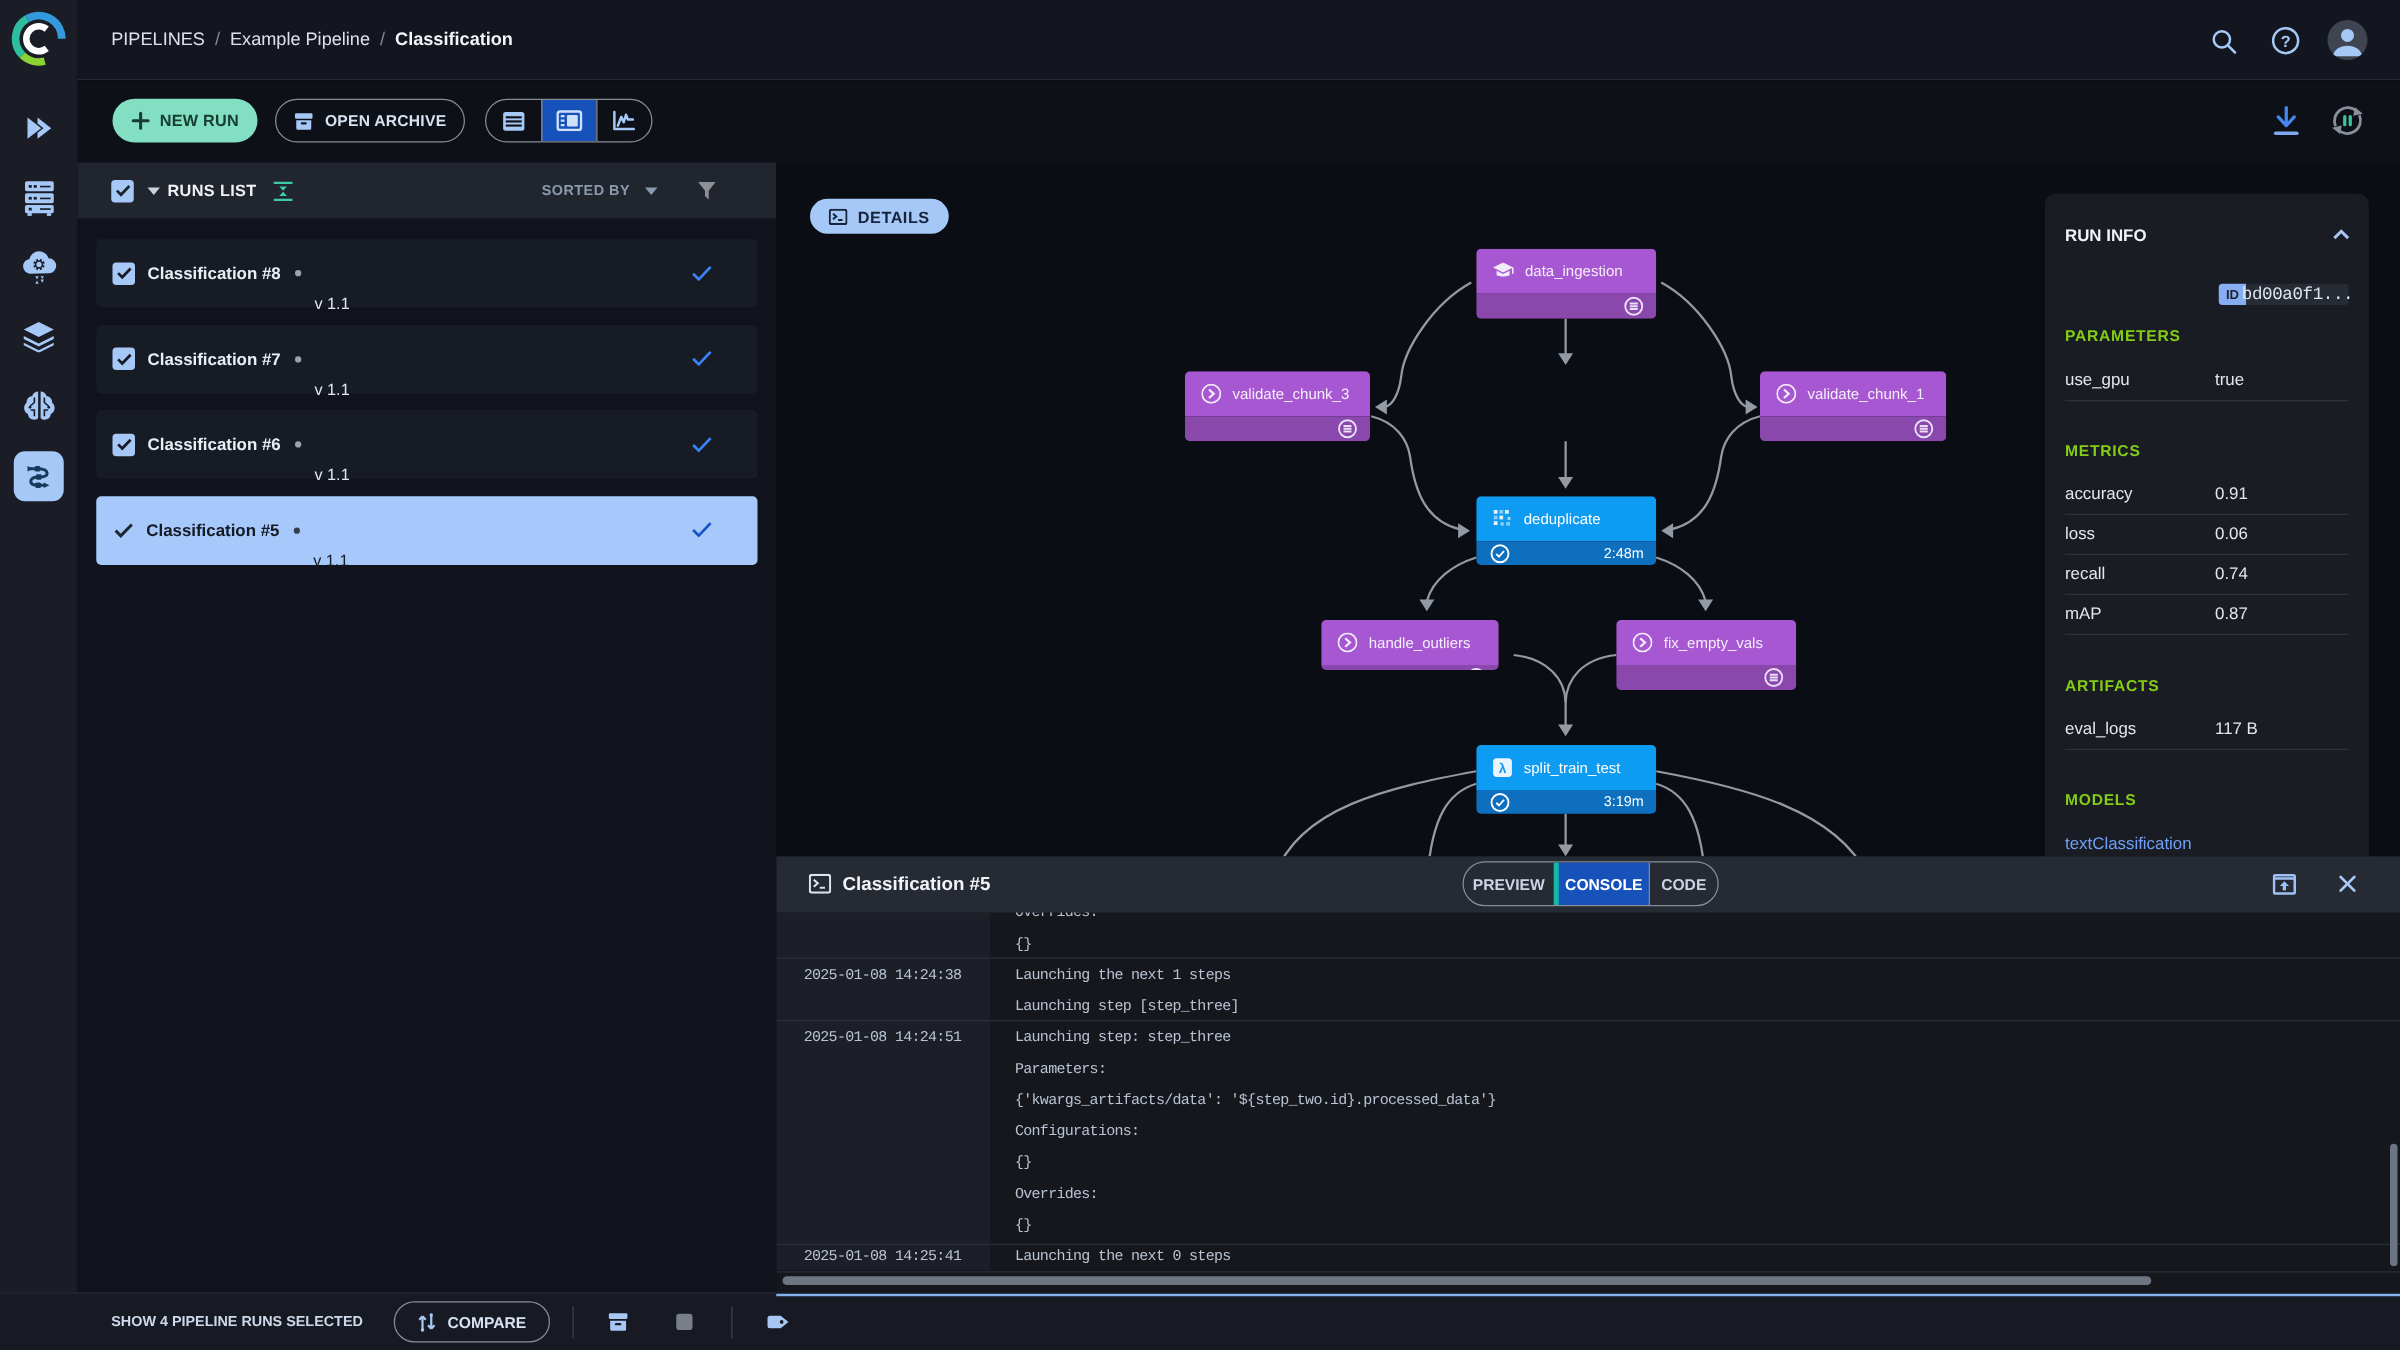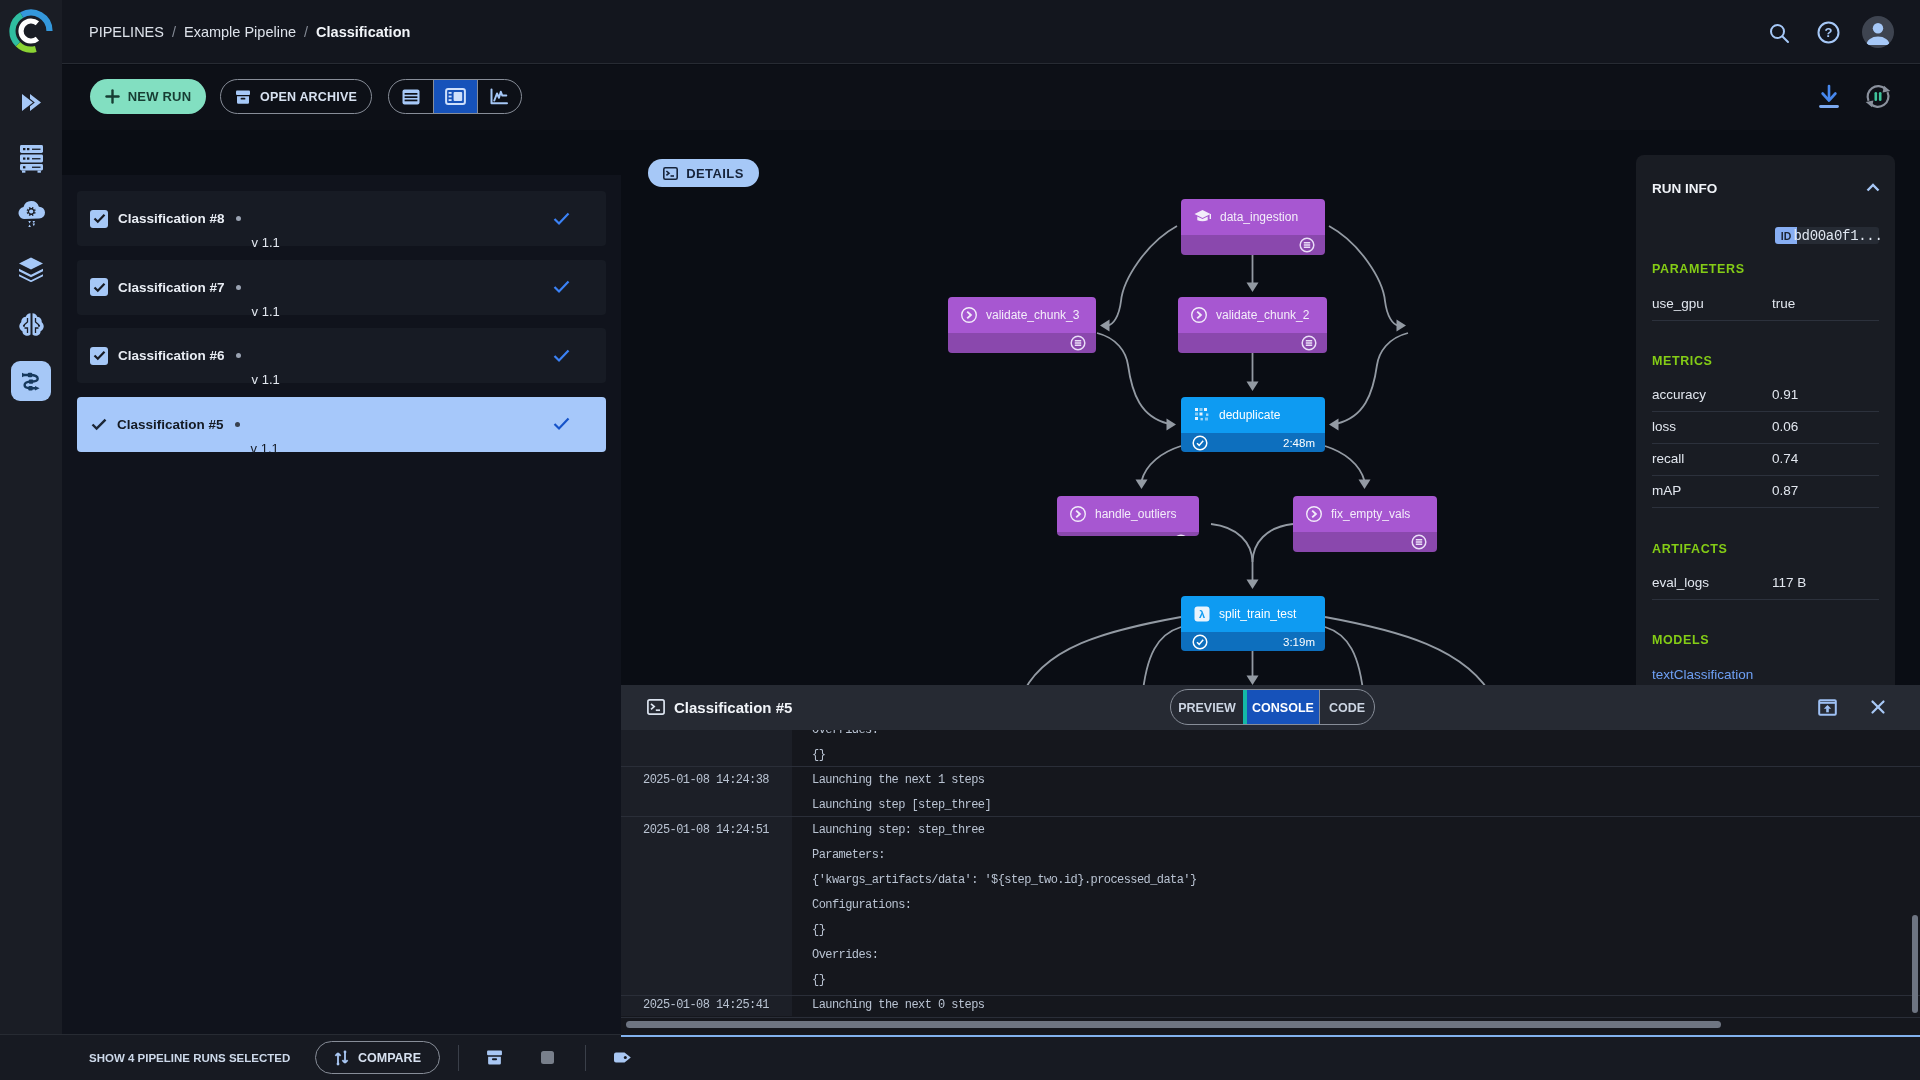--- a/index.html
+++ b/index.html
@@ -263,6 +263,26 @@
         </g>
       </svg>
     </div>
+  </div>
+  <div class="abs" id="runshead">
+    <div class="cbx" style="margin-left:27px">
+      <svg width="13" height="11" viewBox="0 0 13 11" fill="none" stroke="#1e222b" stroke-width="2.2">
+          <path d="M1.5 5.5 L4.8 8.8 L11.5 1.8"></path>
+        </svg>
+    </div>
+    <div style="width:0;height:0;border-left:5px solid transparent;border-right:5px solid transparent;border-top:6px solid #c7d1e0;margin-left:11px"></div>
+    <span style="color:#eef1f6;font-weight:bold;font-size:13px;margin-left:6px;letter-spacing:.3px">RUNS LIST</span>
+    <svg style="margin-left:13px" width="17" height="18" viewBox="0 0 17 18" stroke="#3ec9a7" stroke-width="1.8" fill="#3ec9a7">
+      <line x1="1" y1="2.2" x2="16" y2="2.2"></line>
+      <line x1="1" y1="15.8" x2="16" y2="15.8"></line>
+      <path d="M5.4 5.2 h6.2 l-3.1 3.4 Z" stroke="none"></path>
+      <path d="M5.4 12.8 h6.2 l-3.1 -3.4 Z" stroke="none"></path>
+    </svg>
+    <span style="color:#8b99ad;font-weight:bold;font-size:11.5px;margin-left:198px;letter-spacing:.4px">SORTED BY</span>
+    <div style="width:0;height:0;border-left:5px solid transparent;border-right:5px solid transparent;border-top:6px solid #8b99ad;margin-left:12px"></div>
+    <svg style="margin-left:32px" width="15" height="15" viewBox="0 0 15 15" fill="#8d8f96">
+      <path d="M0.5 0.5 L14.5 0.5 L9 7.5 L9 14.5 L6 12 L6 7.5 Z"></path>
+    </svg>
   </div>
   <div class="abs" id="runsbody">
     <div class="runcard" style="top:16px">

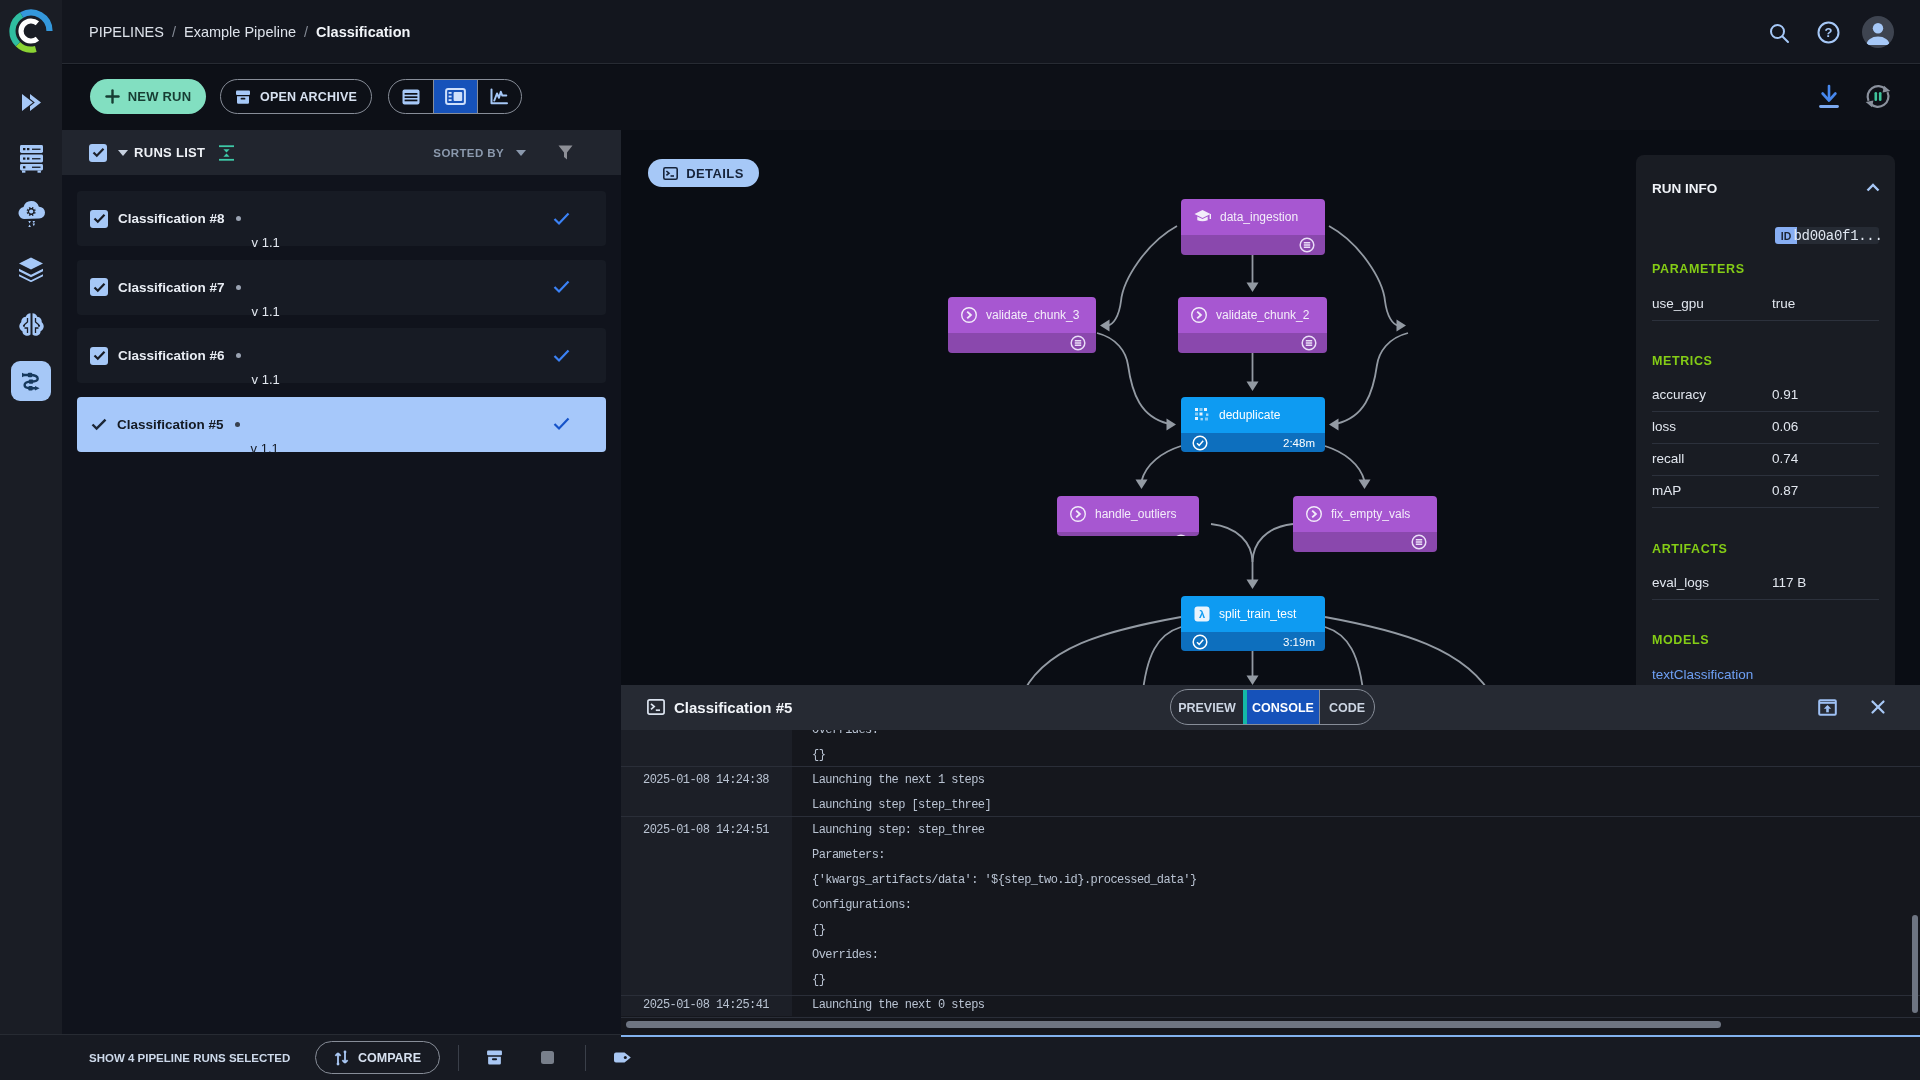--- a/index.html
+++ b/index.html
@@ -414,23 +414,6 @@
       </div>
     </div>
 
-    <div class="node purple" style="left:557px;top:167px;width:149px;height:56px">
-      <div class="top">
-        <svg width="16" height="16" viewBox="0 0 16 16">
-            <circle cx="8" cy="8" r="7.3" fill="none" stroke="#f2ecfa" stroke-width="1.4"></circle>
-            <path d="M6.2 4.6 L9.9 8 L6.2 11.4" fill="none" stroke="#f2ecfa" stroke-width="1.9"></path>
-          </svg>
-        <span>validate_chunk_2</span>
-      </div>
-      <div class="bot">
-        <svg width="16" height="16" viewBox="0 0 16 16" fill="none" stroke="#eadef8" stroke-width="1.5">
-          <circle cx="8" cy="8" r="6.8"></circle>
-          <line x1="4.8" y1="5.8" x2="11.2" y2="5.8"></line>
-            <line x1="4.8" y1="8" x2="11.2" y2="8"></line>
-            <line x1="4.8" y1="10.2" x2="11.2" y2="10.2"></line>
-        </svg>
-      </div>
-    </div>
 
 
     <div class="node blue" style="left:560px;top:267px;width:144px;height:55px">

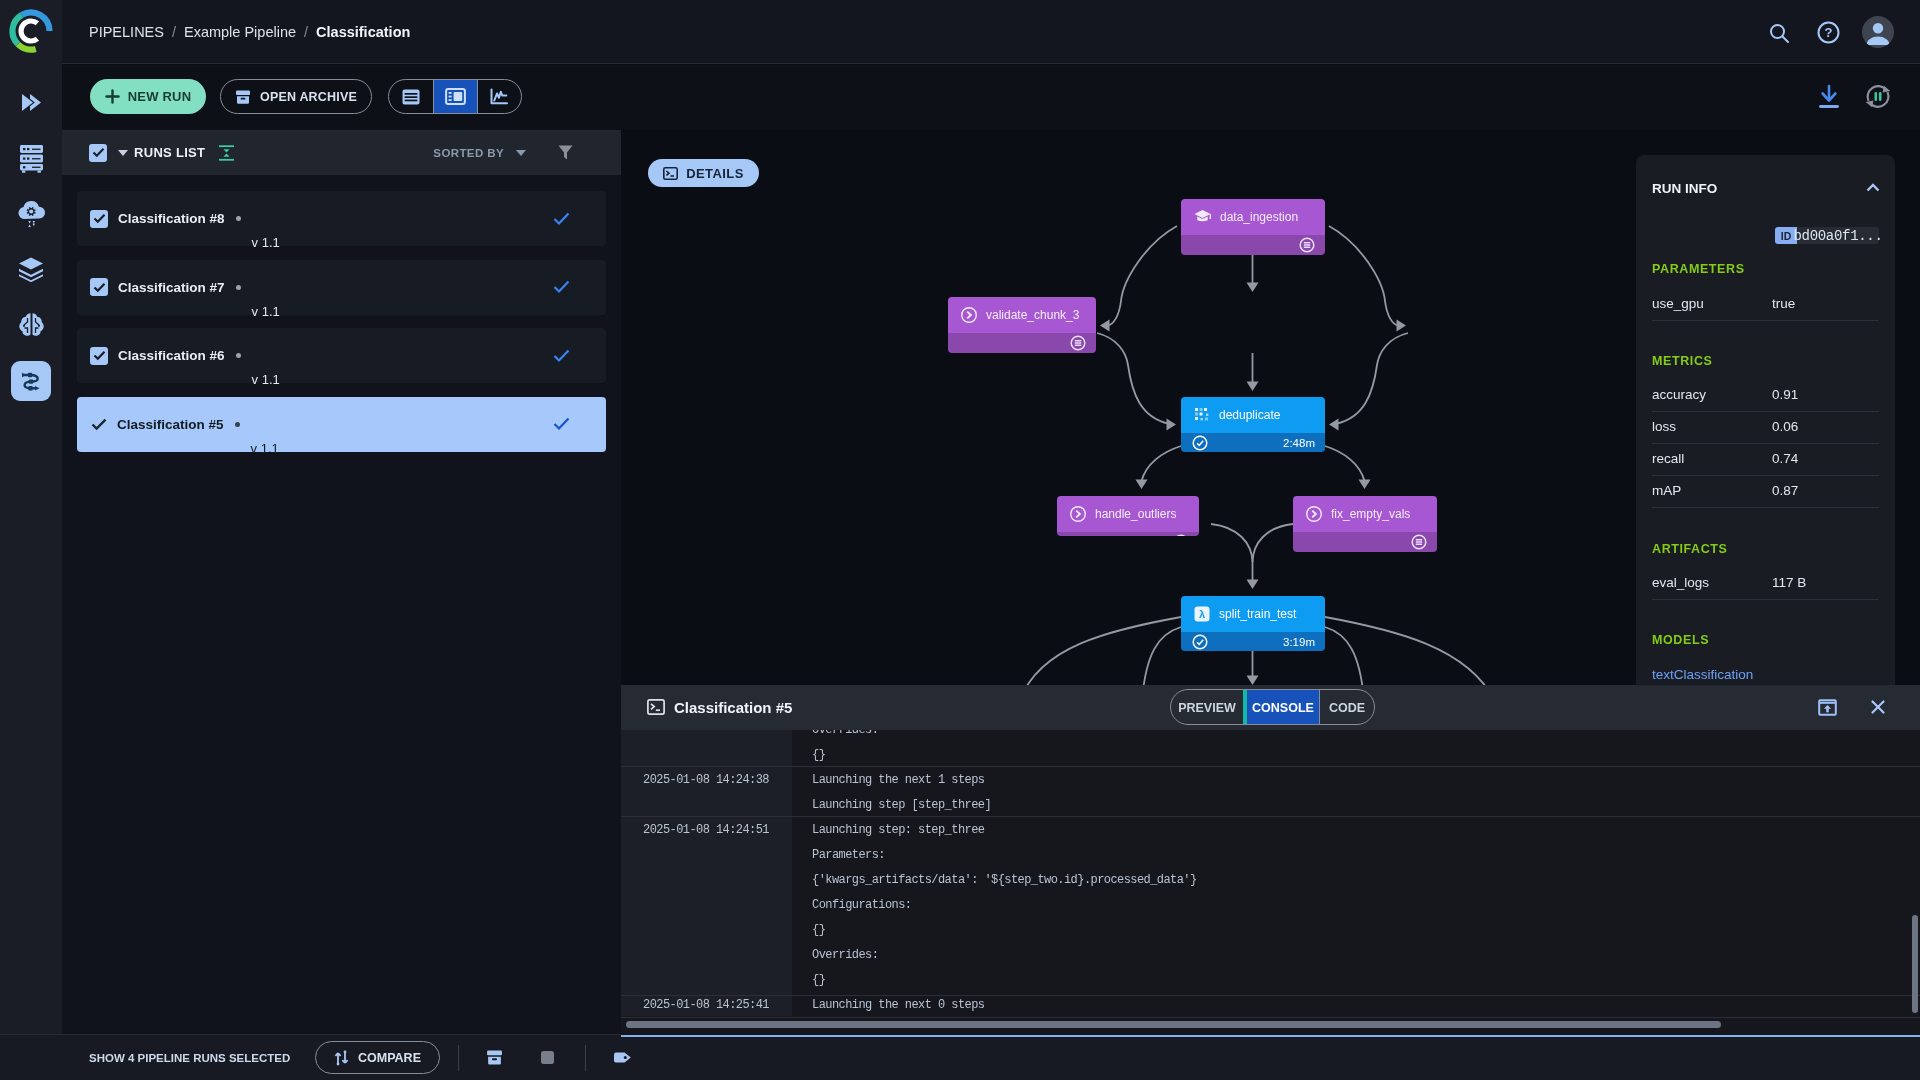--- a/index.html
+++ b/index.html
@@ -415,6 +415,23 @@
     </div>
 
 
+    <div class="node purple" style="left:787px;top:167px;width:149px;height:56px">
+      <div class="top">
+        <svg width="16" height="16" viewBox="0 0 16 16">
+            <circle cx="8" cy="8" r="7.3" fill="none" stroke="#f2ecfa" stroke-width="1.4"></circle>
+            <path d="M6.2 4.6 L9.9 8 L6.2 11.4" fill="none" stroke="#f2ecfa" stroke-width="1.9"></path>
+          </svg>
+        <span>validate_chunk_1</span>
+      </div>
+      <div class="bot">
+        <svg width="16" height="16" viewBox="0 0 16 16" fill="none" stroke="#eadef8" stroke-width="1.5">
+          <circle cx="8" cy="8" r="6.8"></circle>
+          <line x1="4.8" y1="5.8" x2="11.2" y2="5.8"></line>
+            <line x1="4.8" y1="8" x2="11.2" y2="8"></line>
+            <line x1="4.8" y1="10.2" x2="11.2" y2="10.2"></line>
+        </svg>
+      </div>
+    </div>
 
     <div class="node blue" style="left:560px;top:267px;width:144px;height:55px">
       <div class="top">

